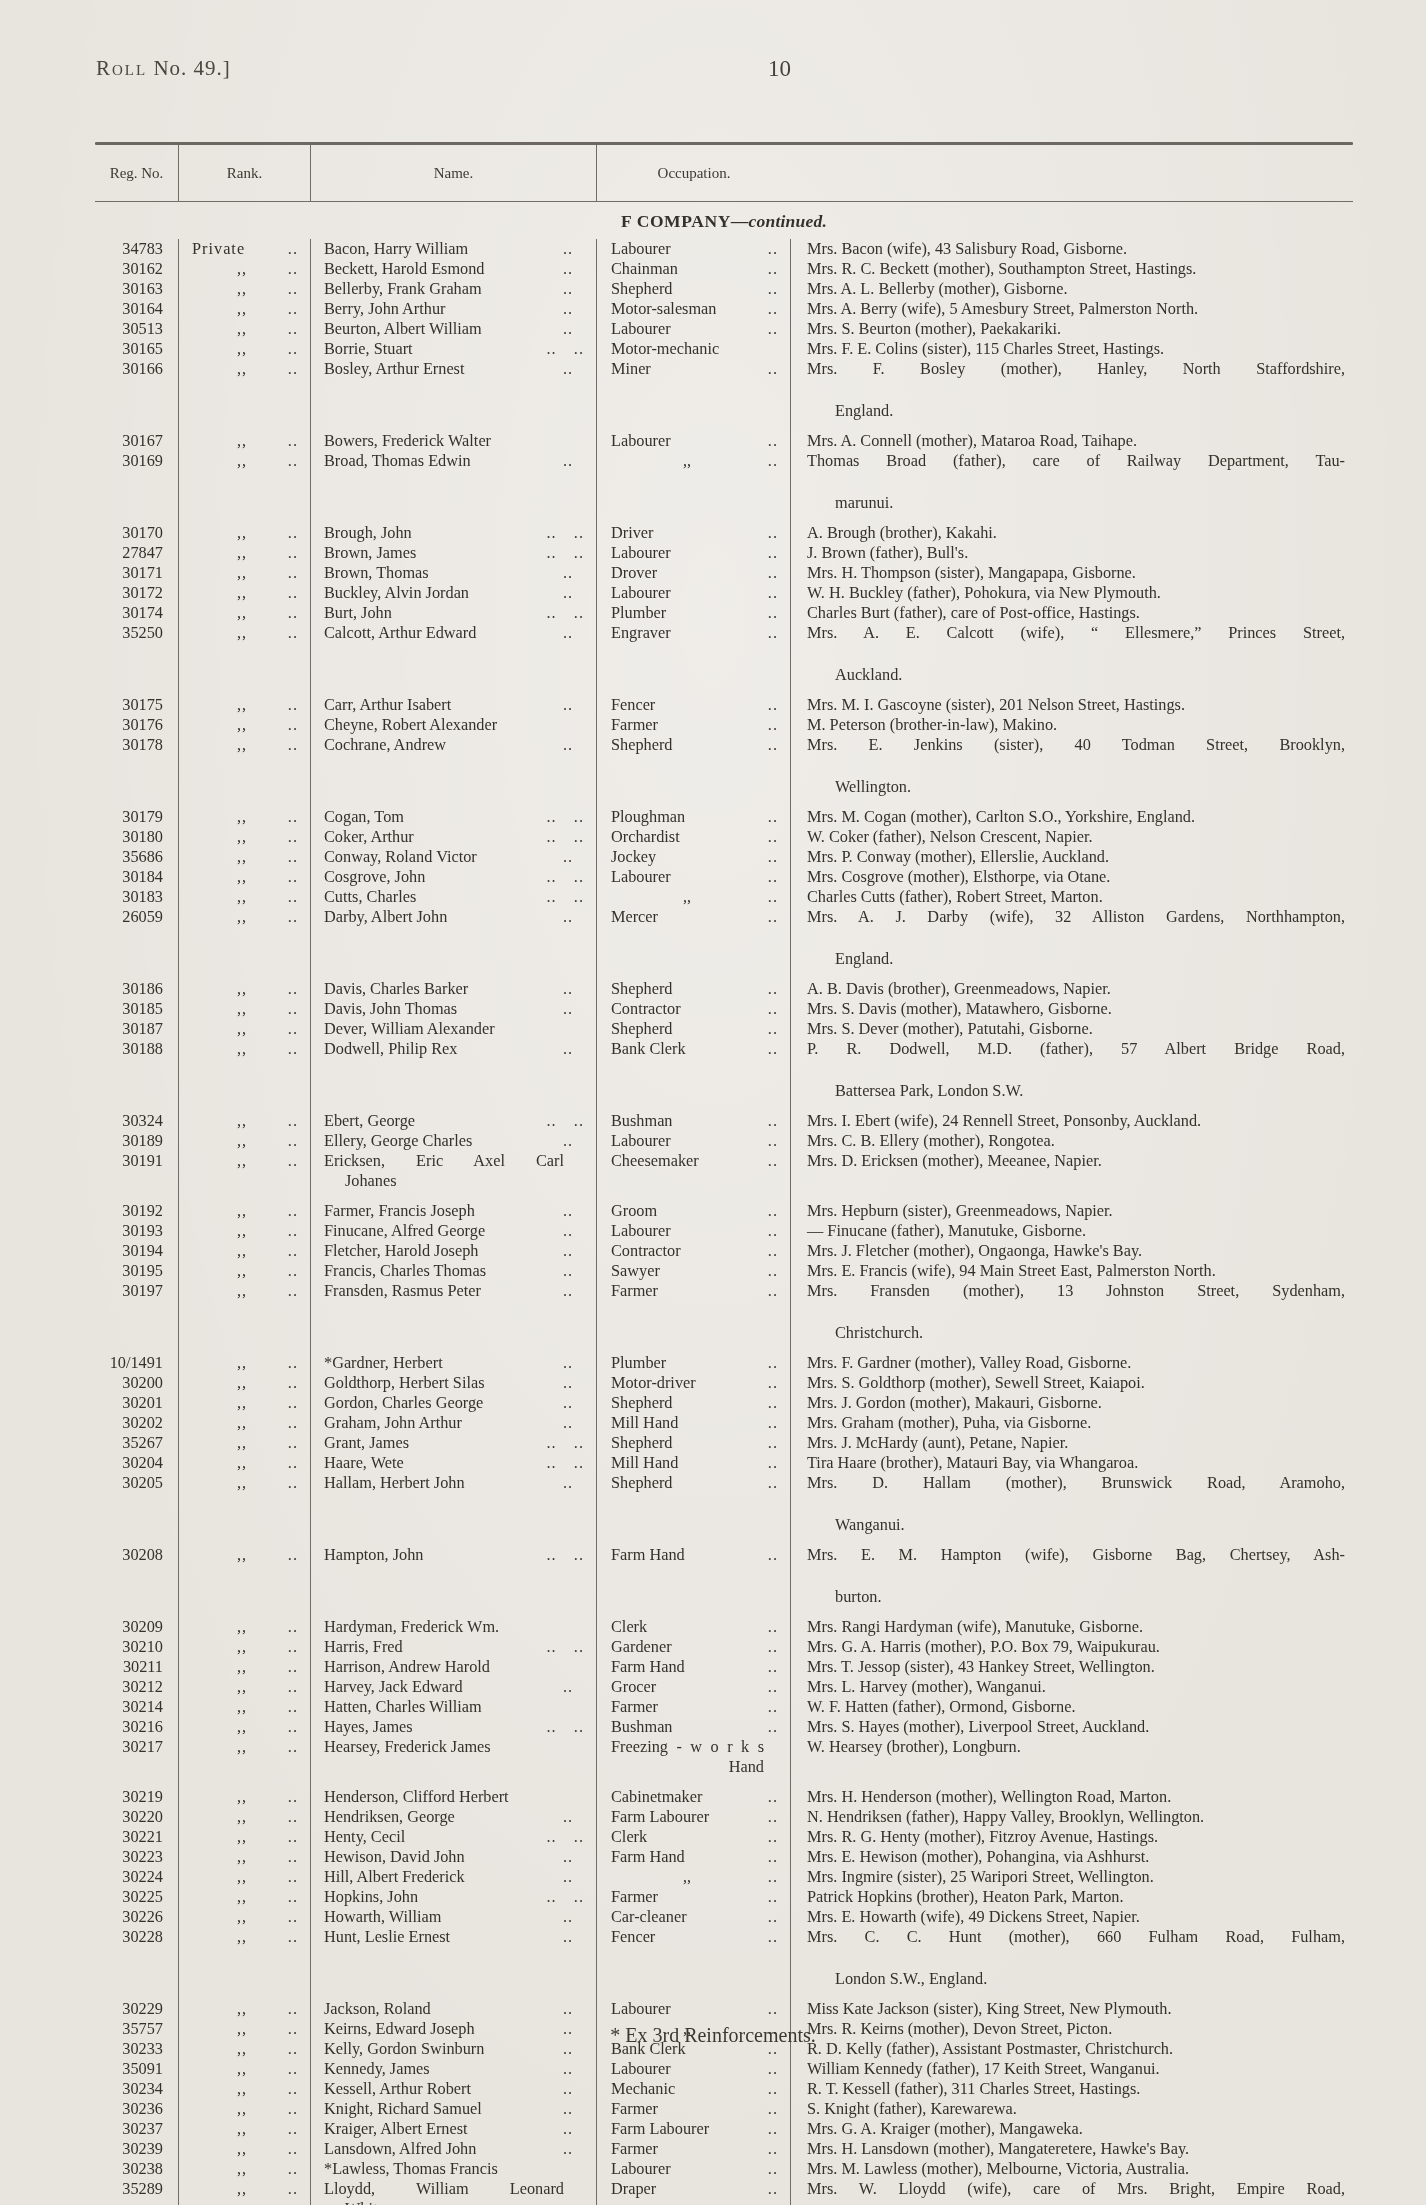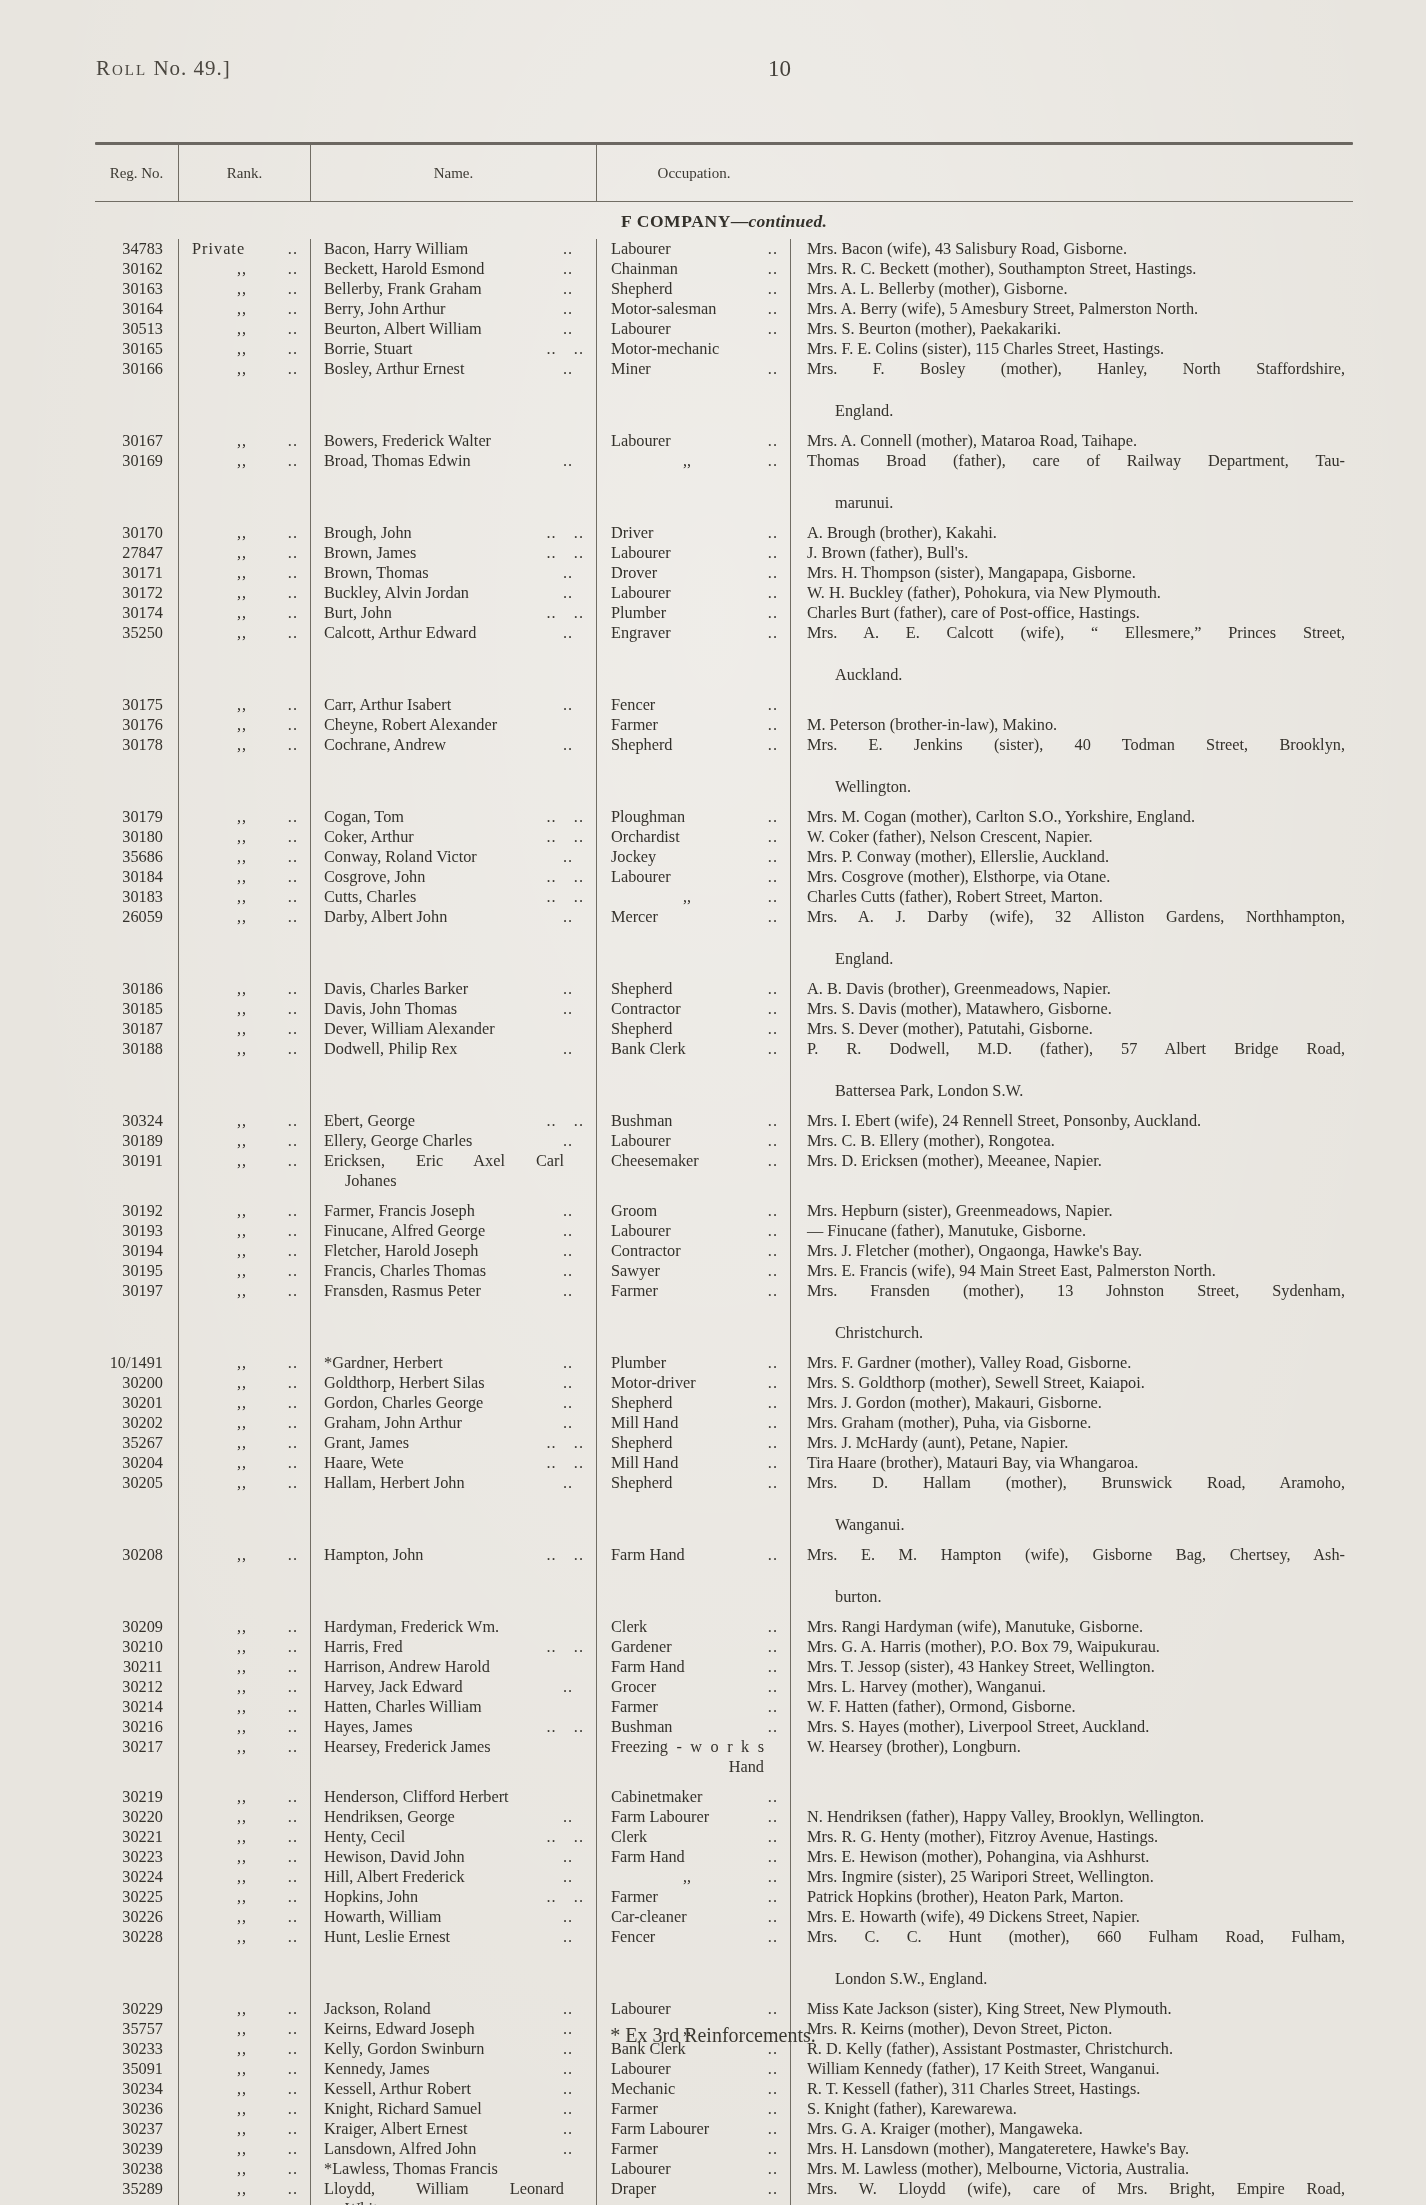--- a/index.html
+++ b/index.html
@@ -200,6 +200,7 @@
           <div class="c rank ditto"><span class="t">,,</span><span class="dots">..</span></div>
           <div class="c name"><span class="t">Carr, Arthur Isabert</span><span class="dots">..</span></div>
           <div class="c occ"><span class="t">Fencer</span><span class="dots">..</span></div>
+          <div class="c nok"><span class="l1">Mrs. M. I. Gascoyne (sister), 201 Nelson Street, Hastings.</span></div>
         </div>
         <div class="row">
           <div class="c reg">30176</div>

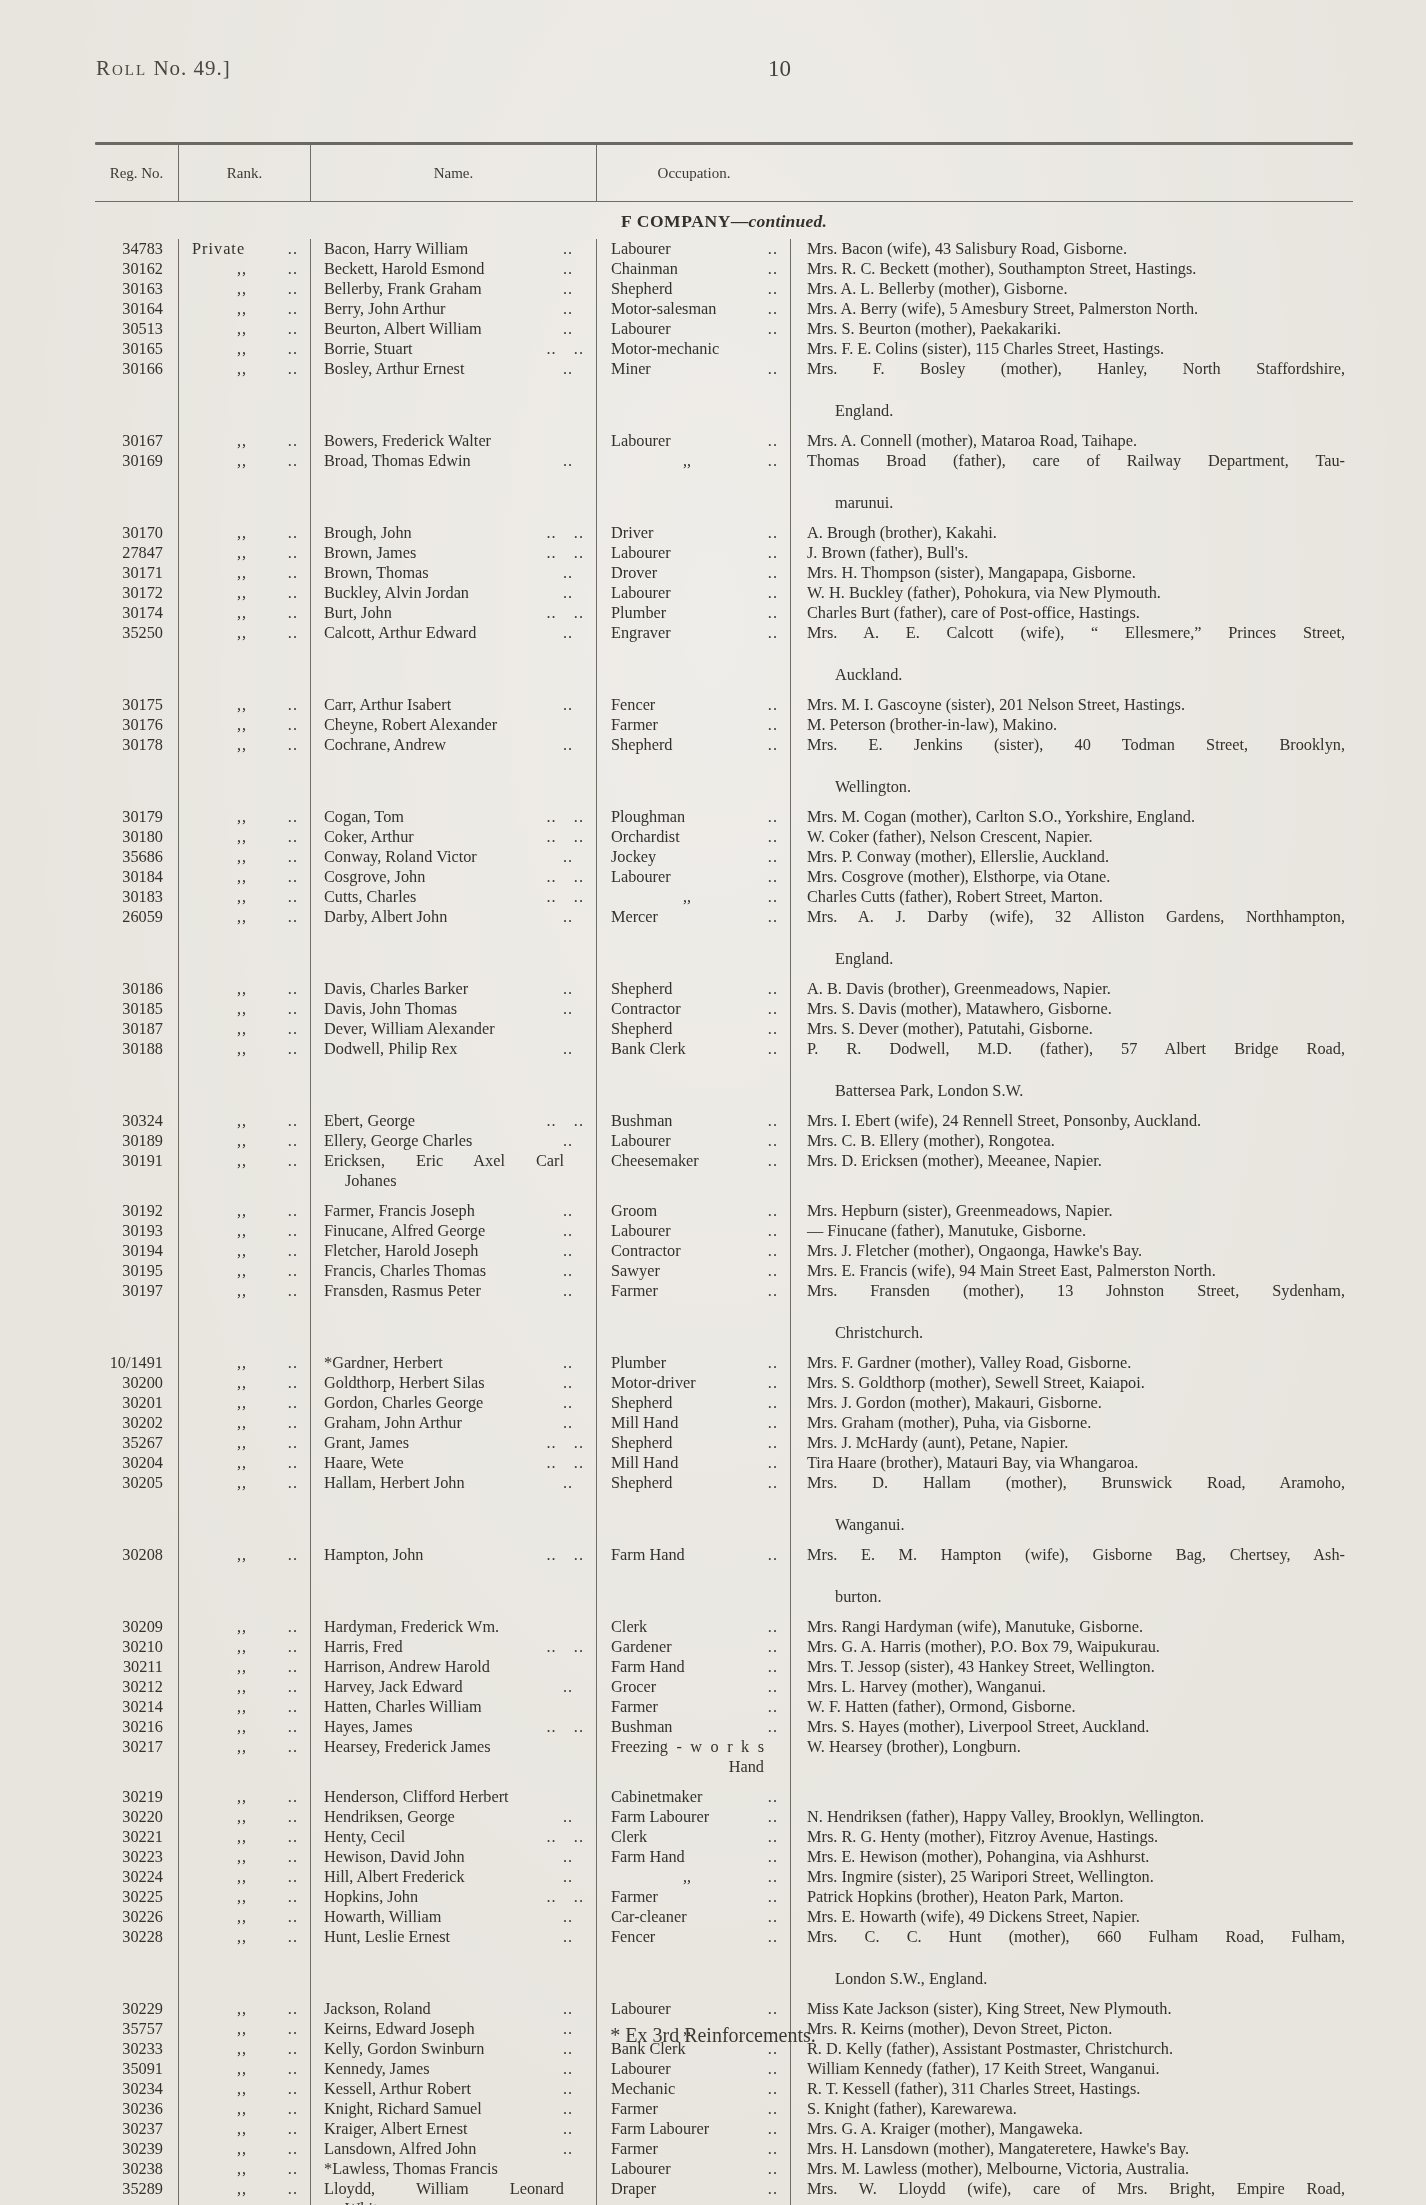--- a/index.html
+++ b/index.html
@@ -476,6 +476,7 @@
           <div class="c rank ditto"><span class="t">,,</span><span class="dots">..</span></div>
           <div class="c name"><span class="t">Henderson, Clifford Herbert</span></div>
           <div class="c occ"><span class="t">Cabinetmaker</span><span class="dots">..</span></div>
+          <div class="c nok"><span class="l1">Mrs. H. Henderson (mother), Wellington Road, Marton.</span></div>
         </div>
         <div class="row">
           <div class="c reg">30220</div>

